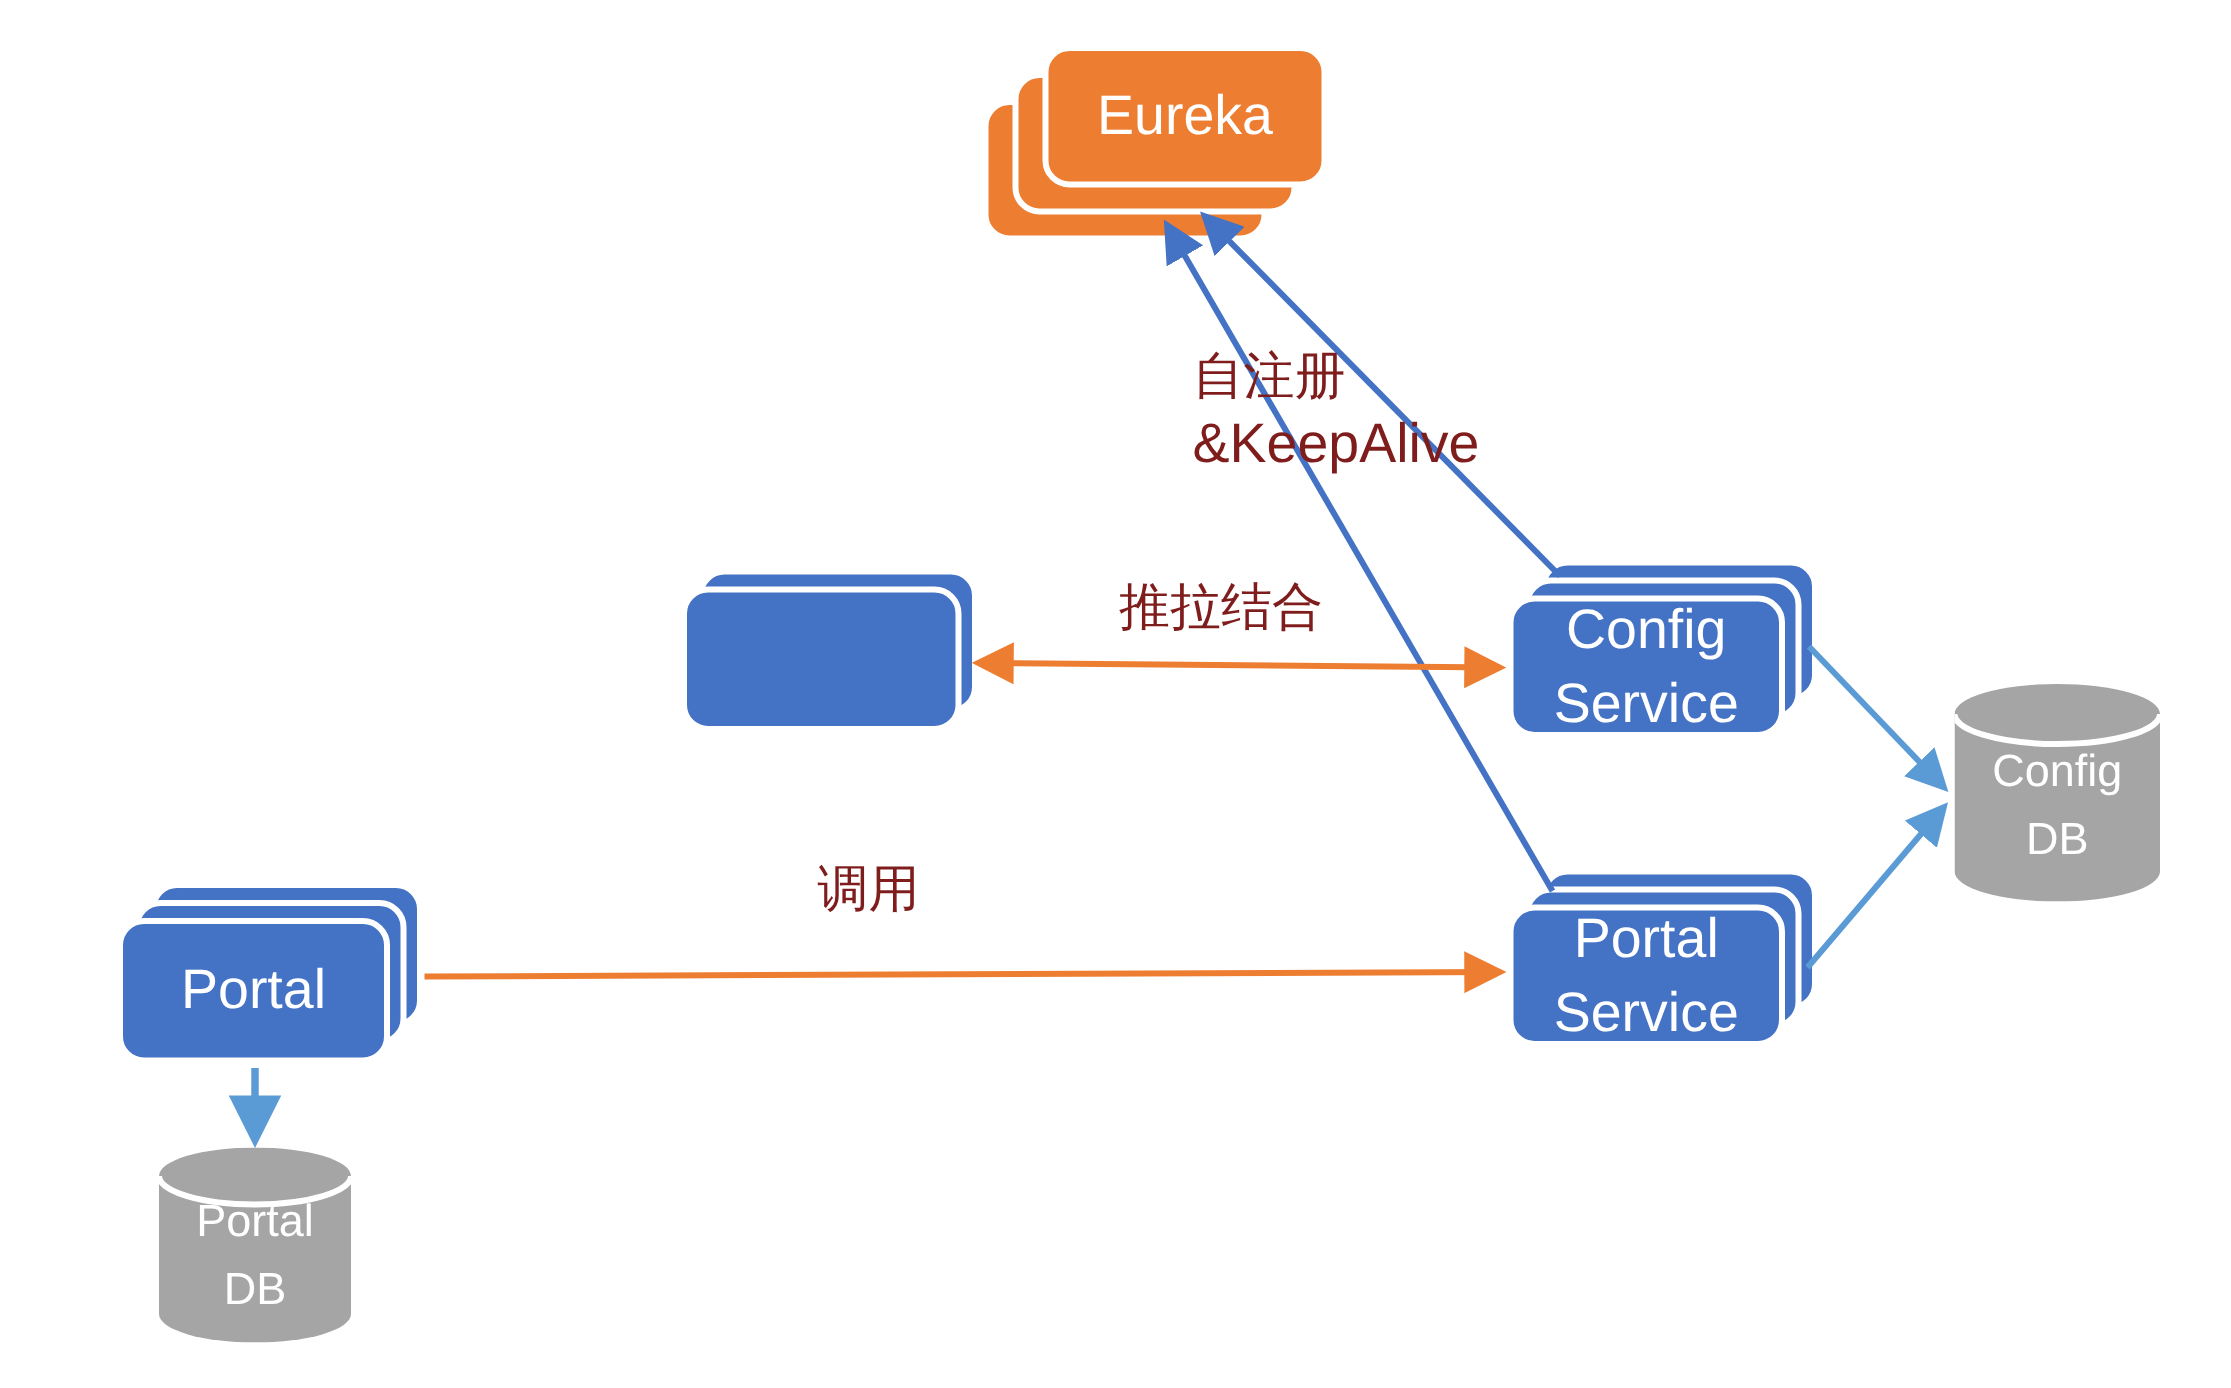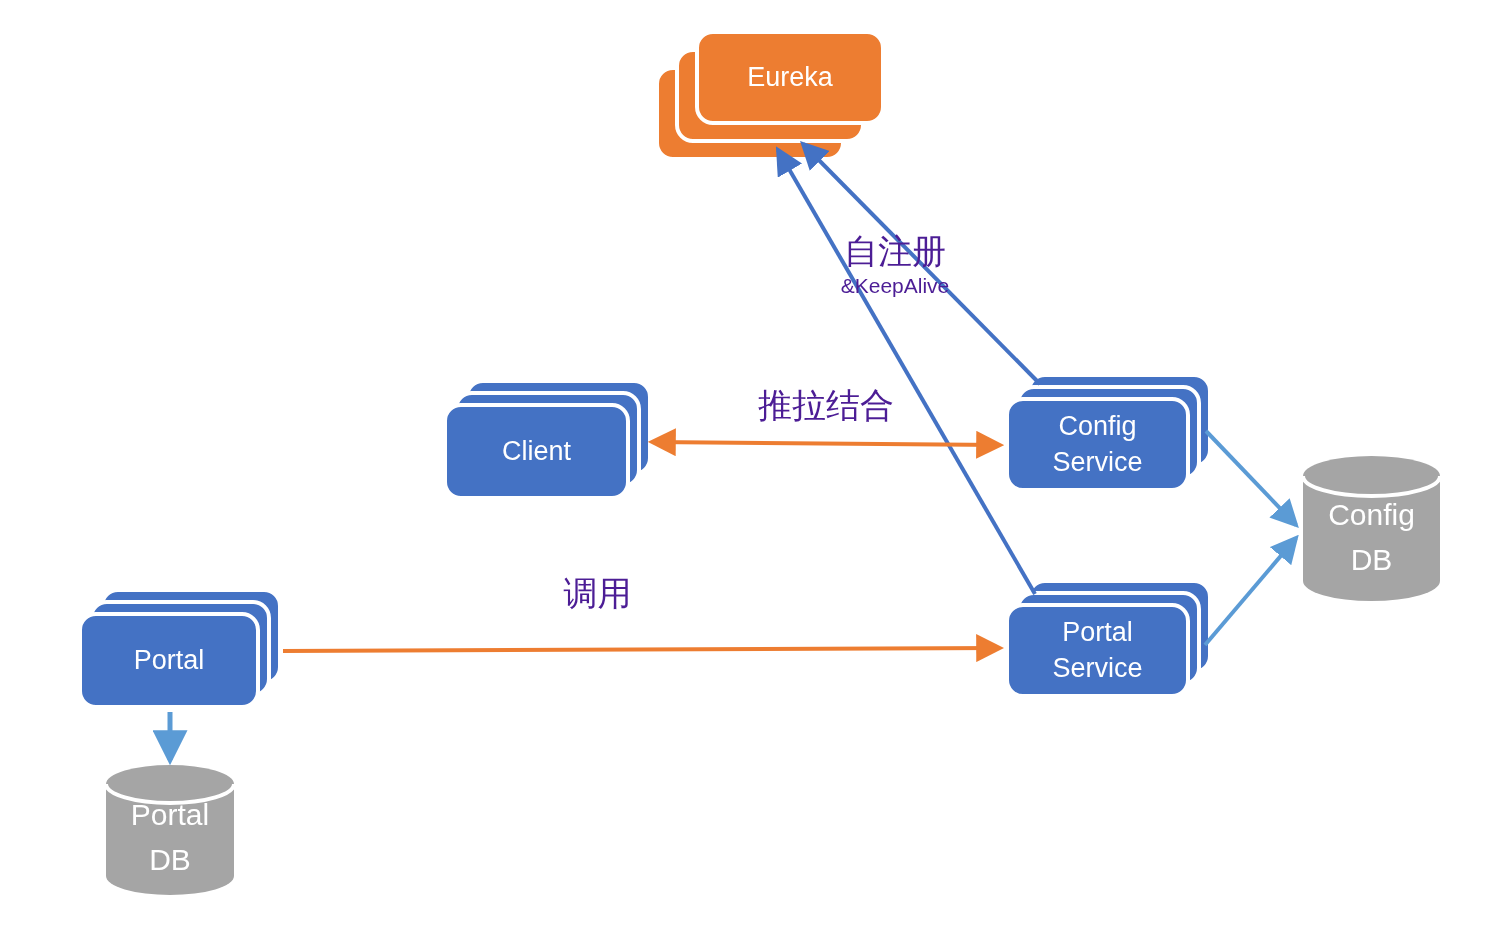--- a/index.html
+++ b/index.html
@@ -11,7 +11,7 @@
   .layer.front{display:flex;align-items:center;justify-content:center;text-align:center;}
   .orange .layer{background:#ED7D31;}
   .blue .layer{background:#4472C4;}
-  .node-label{color:#ffffff;font-size:27px;line-height:1.3;}
+  .node-label{color:#ffffff;font-size:37px;line-height:1.3;}
   .node-label .ln{display:block;}
   .db{position:absolute;z-index:2;}
   .db-label{position:absolute;left:0;top:0;width:100%;height:100%;display:flex;flex-direction:column;

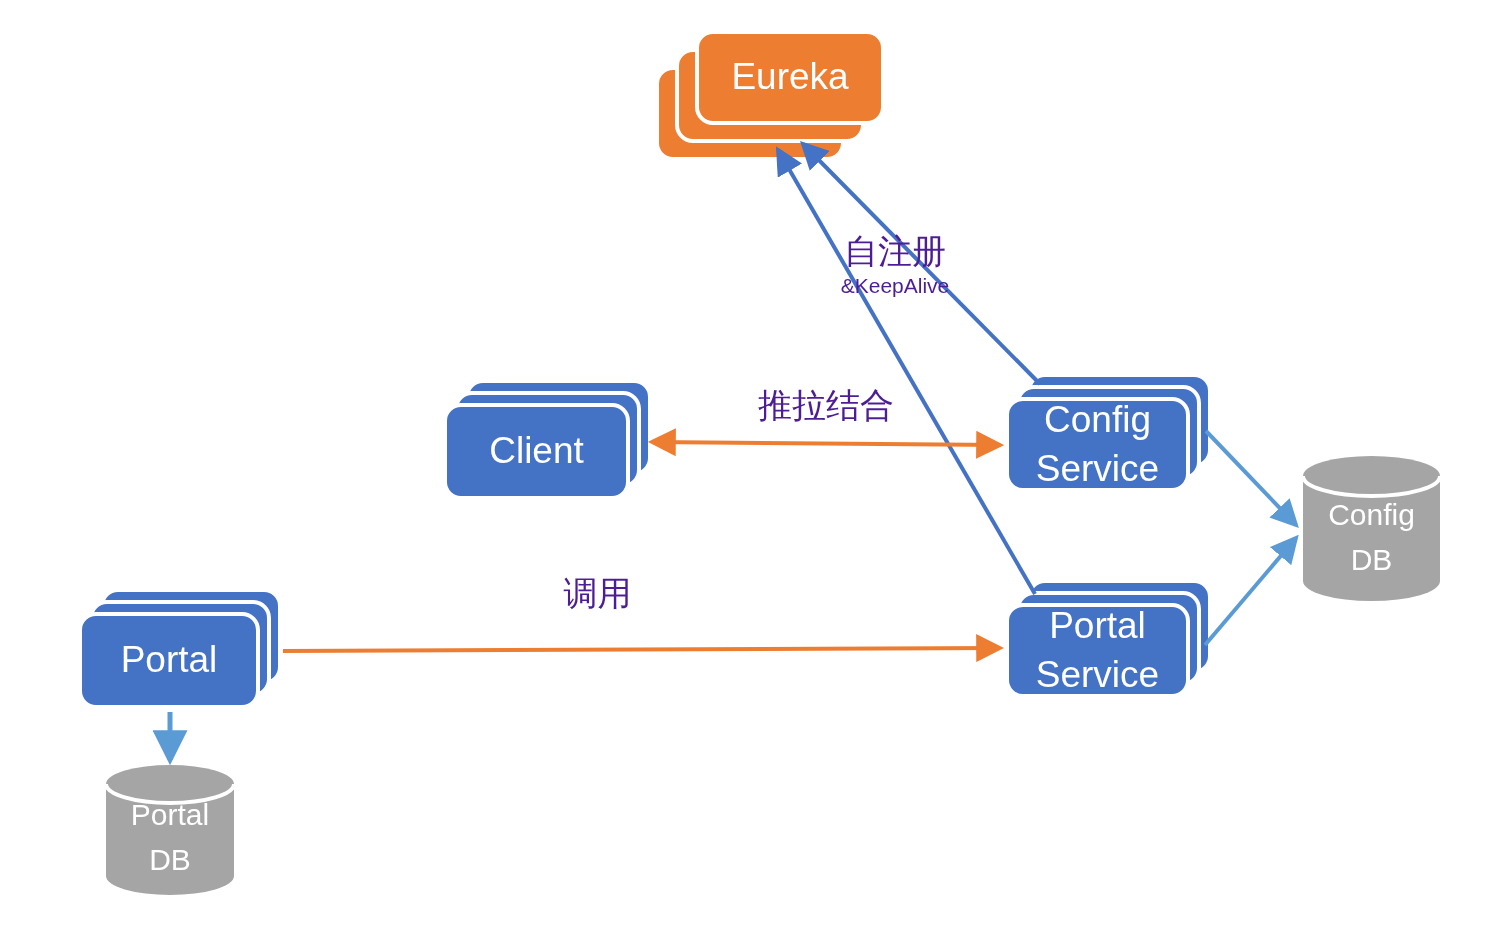--- a/index.html
+++ b/index.html
@@ -17,7 +17,7 @@
   .db-label{position:absolute;left:0;top:0;width:100%;height:100%;display:flex;flex-direction:column;
             align-items:center;justify-content:center;color:#fff;font-size:30px;line-height:1.5;z-index:2;}
   .db-label .ln{display:block;text-align:center;}
-  .edge-label{position:absolute;z-index:4;color:#4c1d95;text-align:center;}
+  .edge-label{position:absolute;z-index:4;color:#7f1d1d;}
   .cjk{font-family:"Liberation Serif","DejaVu Serif",serif;font-size:34px;line-height:1.2;display:block;}
   .latin{font-family:"Liberation Sans","DejaVu Sans",sans-serif;font-size:21px;line-height:1.25;display:block;}
 </style>

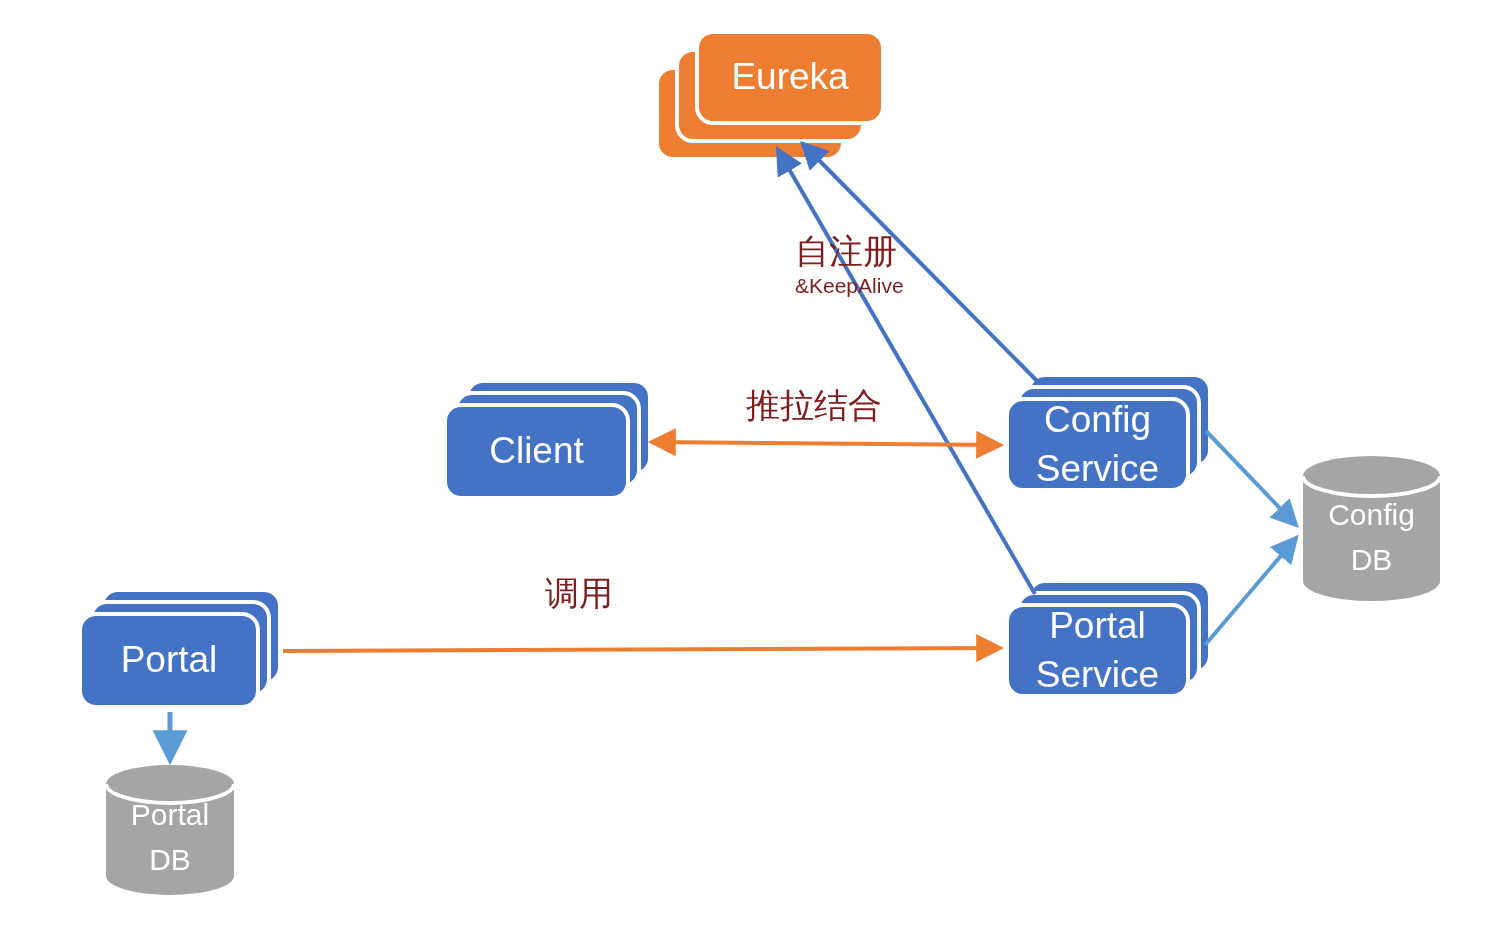--- a/index.html
+++ b/index.html
@@ -19,7 +19,7 @@
   .db-label .ln{display:block;text-align:center;}
   .edge-label{position:absolute;z-index:4;color:#7f1d1d;}
   .cjk{font-family:"Liberation Serif","DejaVu Serif",serif;font-size:34px;line-height:1.2;display:block;}
-  .latin{font-family:"Liberation Sans","DejaVu Sans",sans-serif;font-size:21px;line-height:1.25;display:block;}
+  .latin{font-family:"Liberation Sans","DejaVu Sans",sans-serif;font-size:37px;line-height:1.25;display:block;}
 </style>
 </head>
 <body>

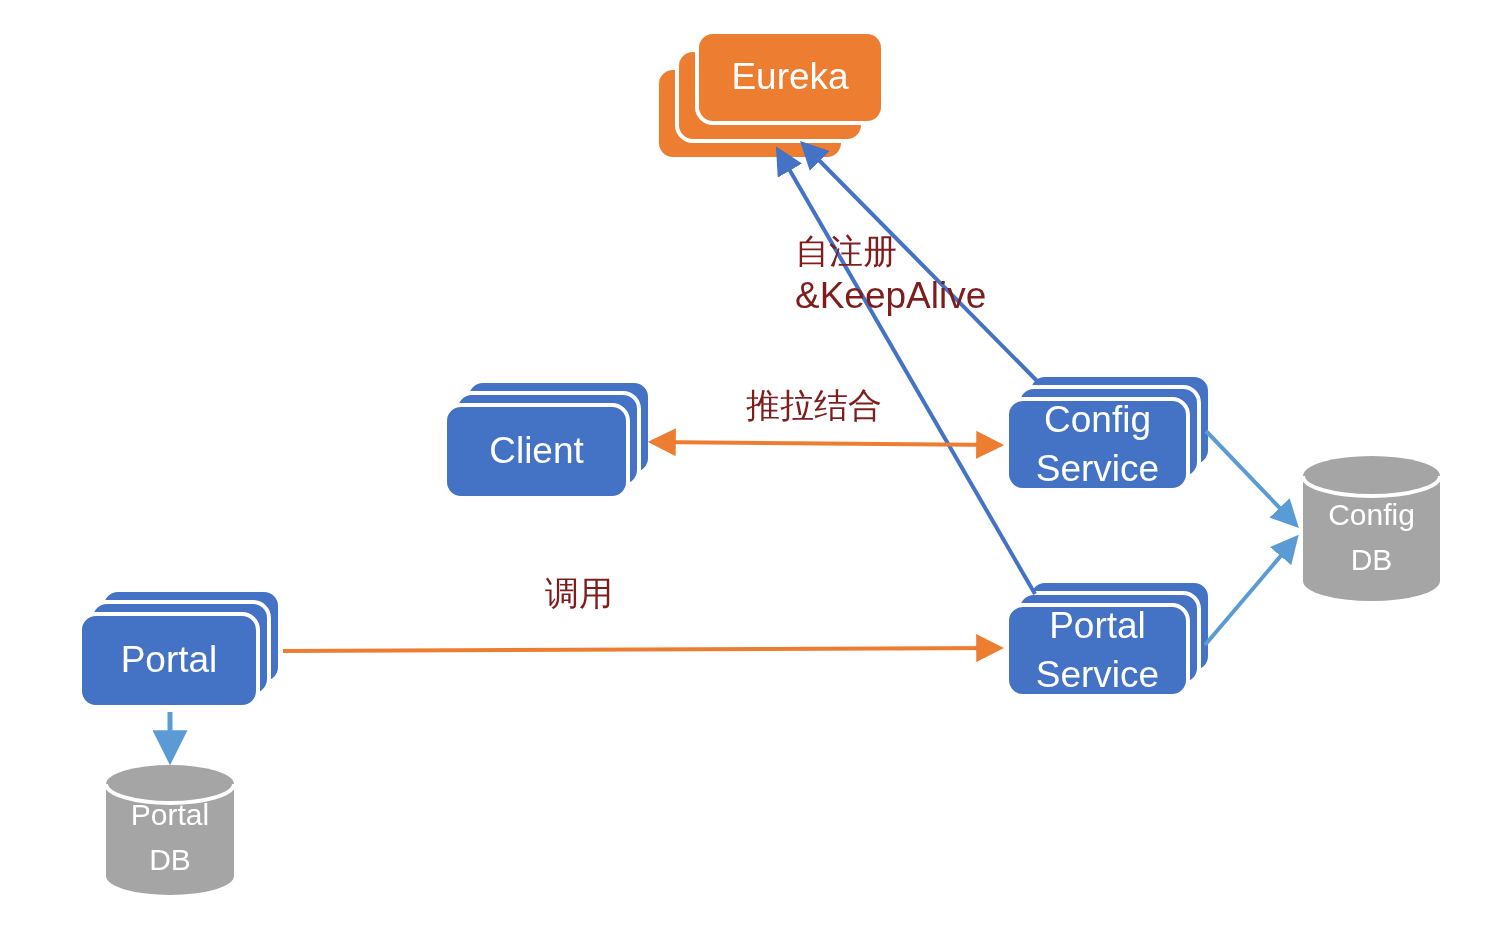--- a/index.html
+++ b/index.html
@@ -58,9 +58,6 @@
   <div class="stk blue" style="left:443px;top:379px;width:209px;height:121px;">
     <div class="layer" style="left:22px;top:0;width:187px;height:97px;"></div>
     <div class="layer" style="left:11px;top:12px;width:187px;height:97px;"></div>
-    <div class="layer front" style="left:0;top:24px;width:187px;height:97px;">
-      <span class="node-label">Client</span>
-    </div>
   </div>
 
   <div class="stk blue" style="left:1005px;top:373px;width:207px;height:119px;">

